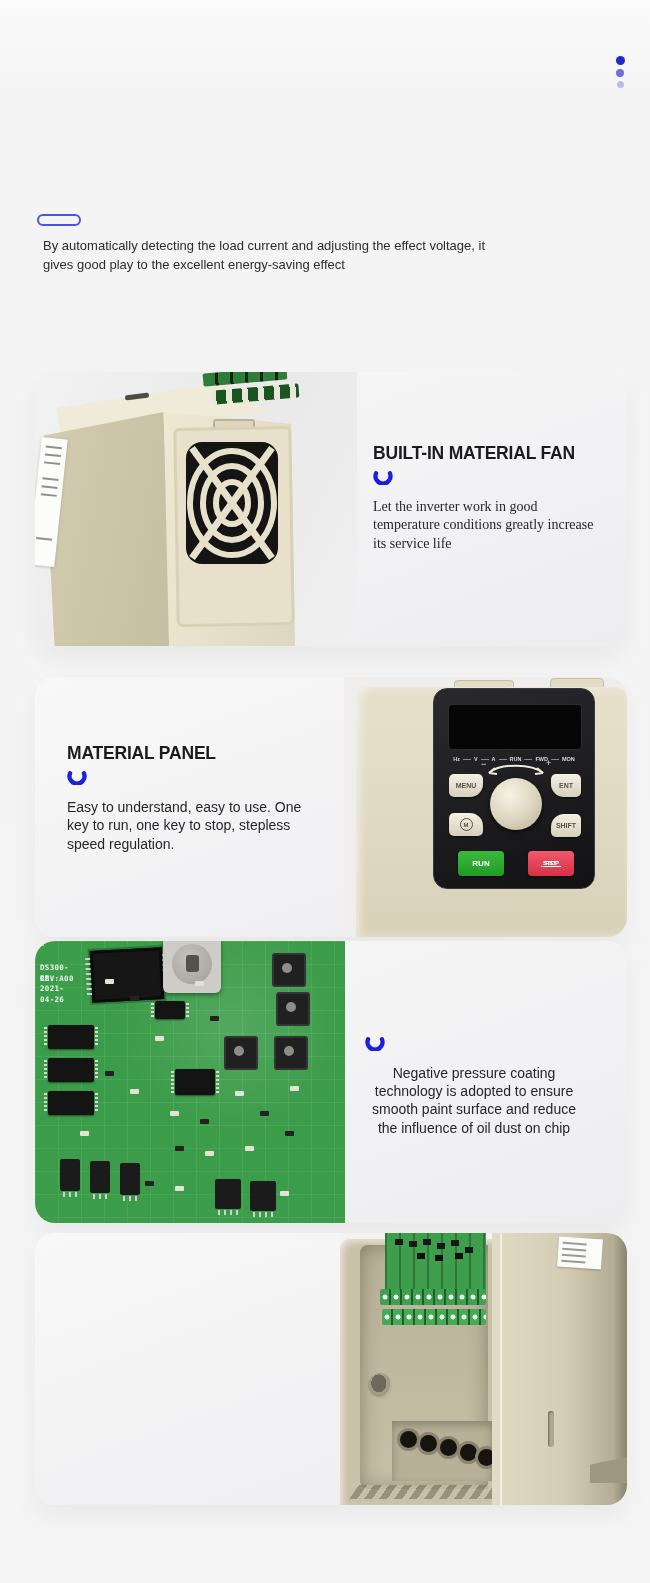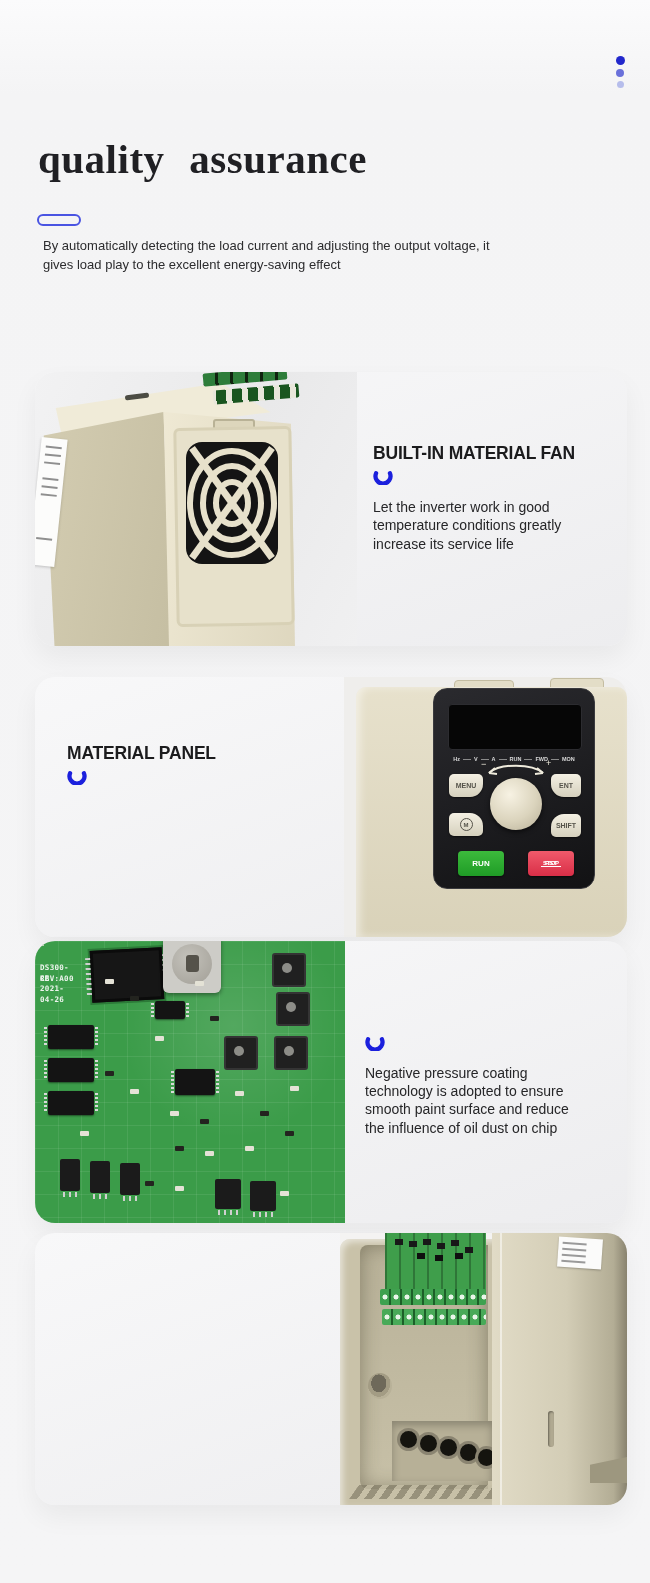--- a/index.html
+++ b/index.html
@@ -191,7 +191,7 @@
     <i class="dot3"></i>
   </div>
 
-  <h1 class="title"><br><span>quality assurance</span></h1>
+  <h1 class="title"><br></h1>
   <div class="pill"></div>
   <p class="subtitle"><span>By automatically detecting the load current and adjusting the output voltage, it</span><br><span>gives load play to the excellent energy-saving effect</span></p>
 

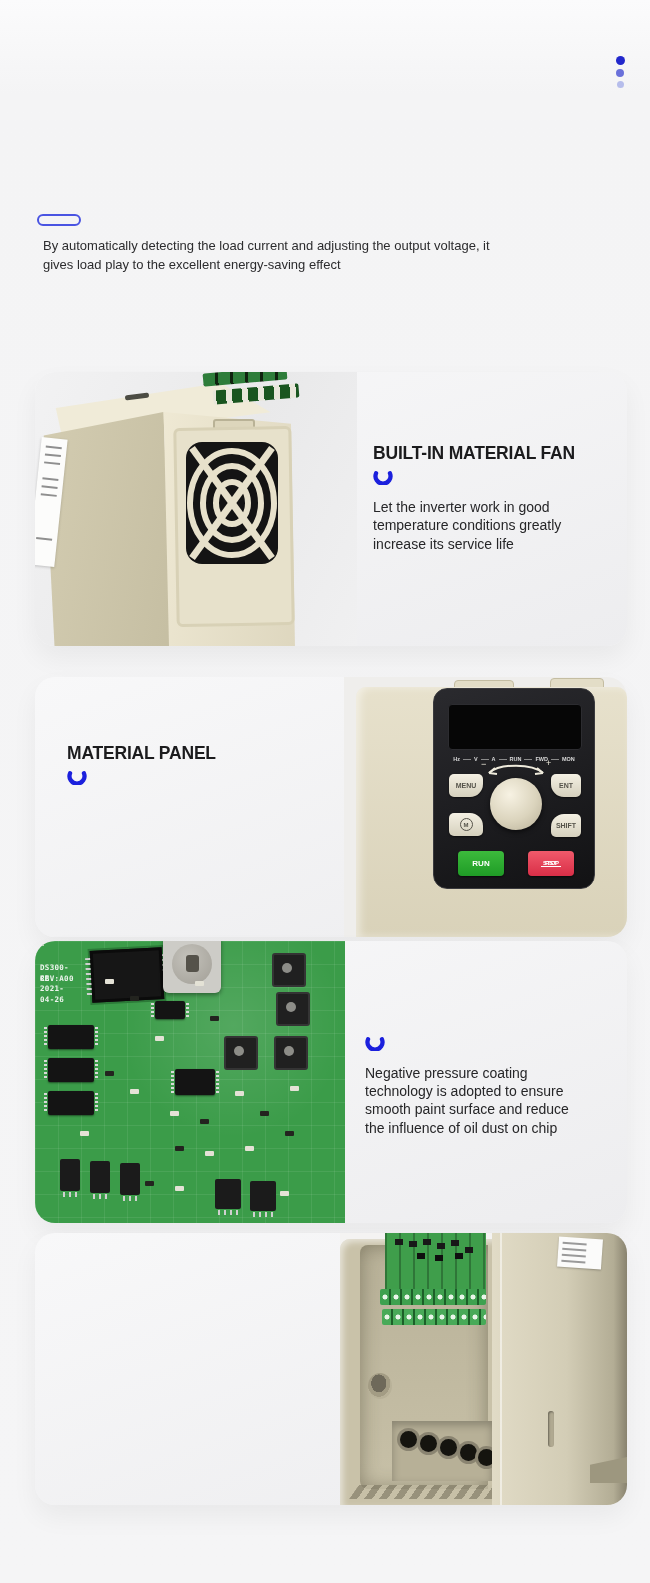--- a/index.html
+++ b/index.html
@@ -193,7 +193,7 @@
 
   <h1 class="title"><br></h1>
   <div class="pill"></div>
-  <p class="subtitle"><span>By automatically detecting the load current and adjusting the output voltage, it</span><br><span>gives load play to the excellent energy-saving effect</span></p>
+  <p class="subtitle"><span>By automatically detecting the load current and adjusting the effect voltage, it</span><br><span>gives load play to the excellent energy-saving effect</span></p>
 
   <section class="card card1">
     <div class="photo photo1">

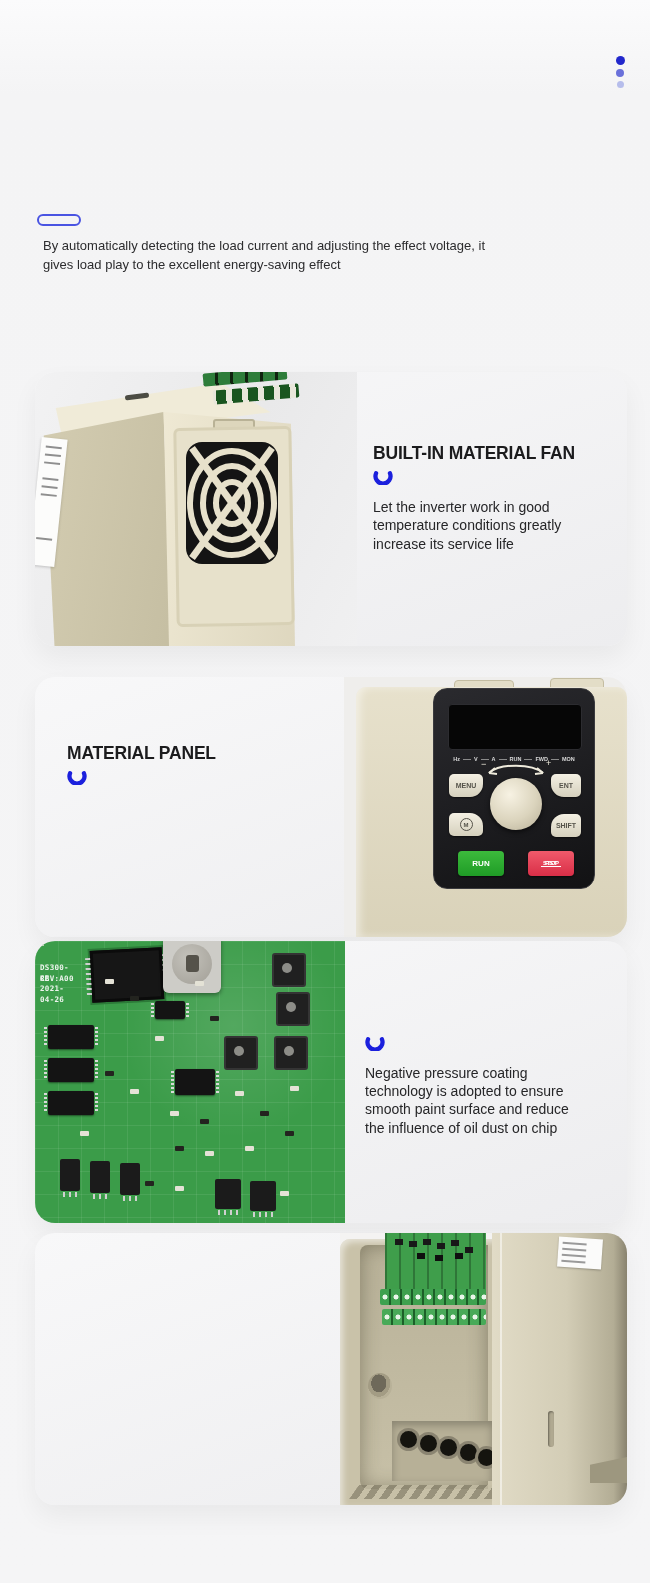--- a/index.html
+++ b/index.html
@@ -193,7 +193,7 @@
 
   <h1 class="title"><br></h1>
   <div class="pill"></div>
-  <p class="subtitle"><span>By automatically detecting the load current and adjusting the effect voltage, it</span><br><span>gives load play to the excellent energy-saving effect</span></p>
+  <p class="subtitle"><span>By automatically detecting the load current and adjusting the effect voltage, it</span><br><span>gives good play to the excellent energy-saving effect</span></p>
 
   <section class="card card1">
     <div class="photo photo1">

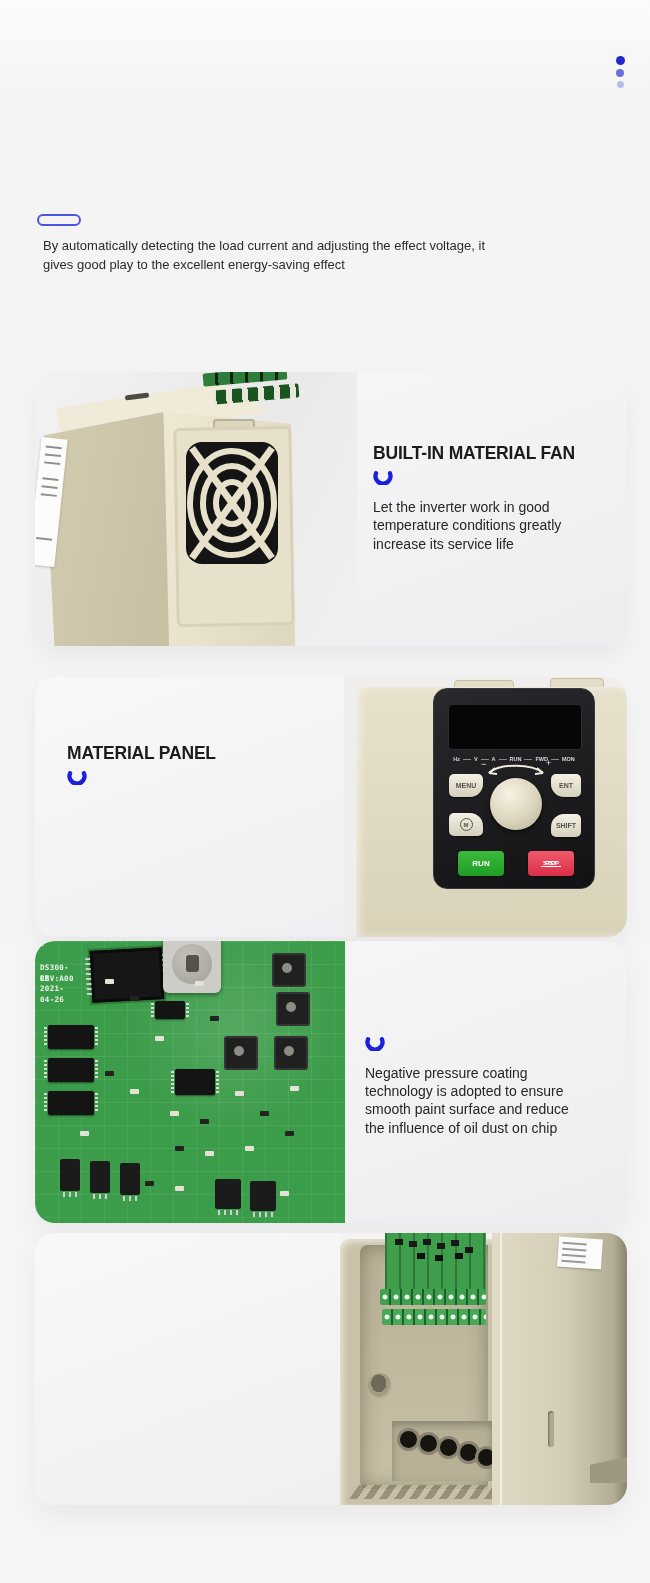--- a/index.html
+++ b/index.html
@@ -36,7 +36,7 @@
   .t3{position:absolute;left:330px;top:88px;width:228px;}
   .t4{position:absolute;left:40px;top:68px;width:226px;}
   .t4 h2{width:190px;}
-  .t1 p{width:224px;} .t2 p{width:238px;} .t3 p{width:218px;} .t4 p{width:222px;}
+  .t1 p{width:224px;font-family:Liberation Serif, serif;} .t2 p{width:238px;} .t3 p{width:218px;} .t4 p{width:222px;}
   
   .photo{position:absolute;top:0;bottom:0;}
   .photo1{left:0;width:322px;background:linear-gradient(115deg,#f2f2f3,#e9e9ea 55%,#f0f0f1);}

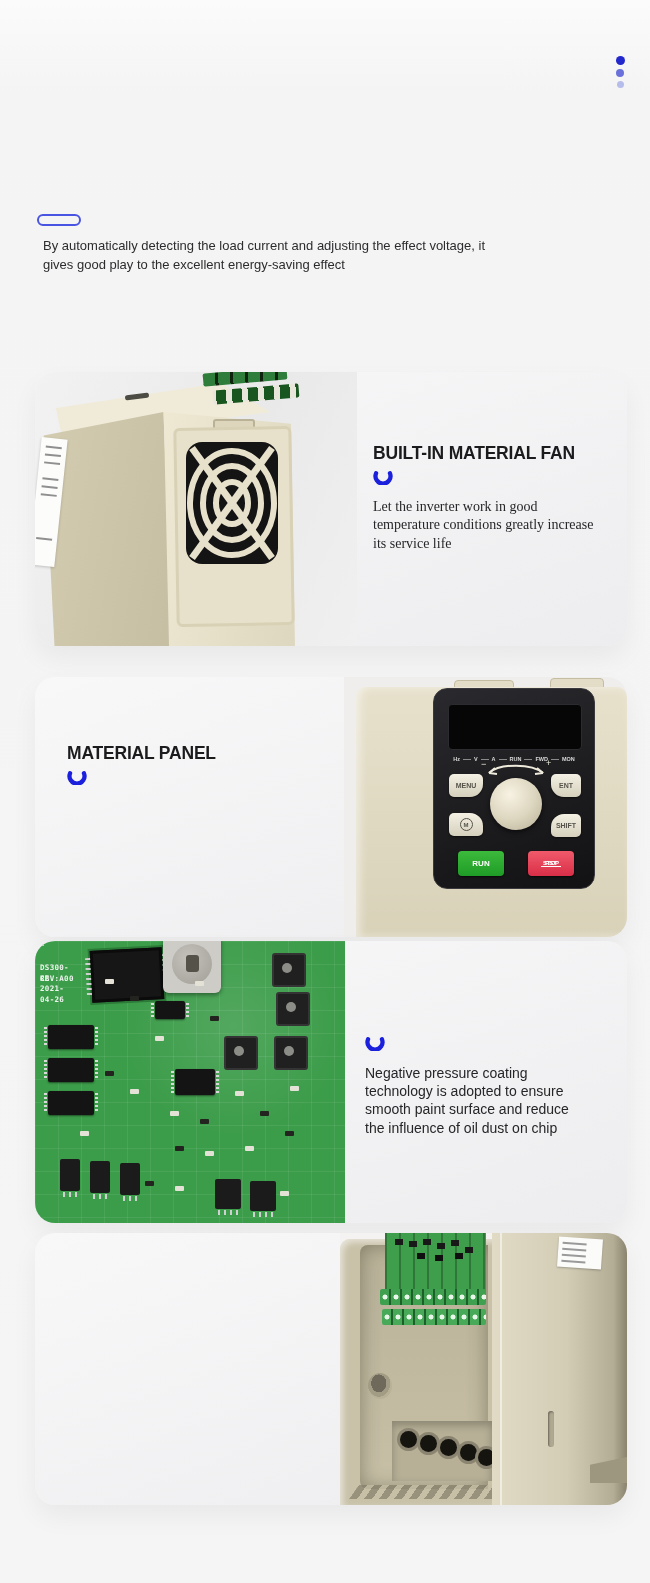--- a/index.html
+++ b/index.html
@@ -286,6 +286,7 @@
             <path d="M2.6 3.5 A 8 8 0 1 0 17.4 3.5" fill="none" stroke="#1b20dd" stroke-width="4.6" stroke-linecap="round"></path>
           </svg>
       </span>
+      <p>Easy to understand, easy to use. One key to run, one key to stop, stepless speed regulation.</p>
     </div>
   </section>
 

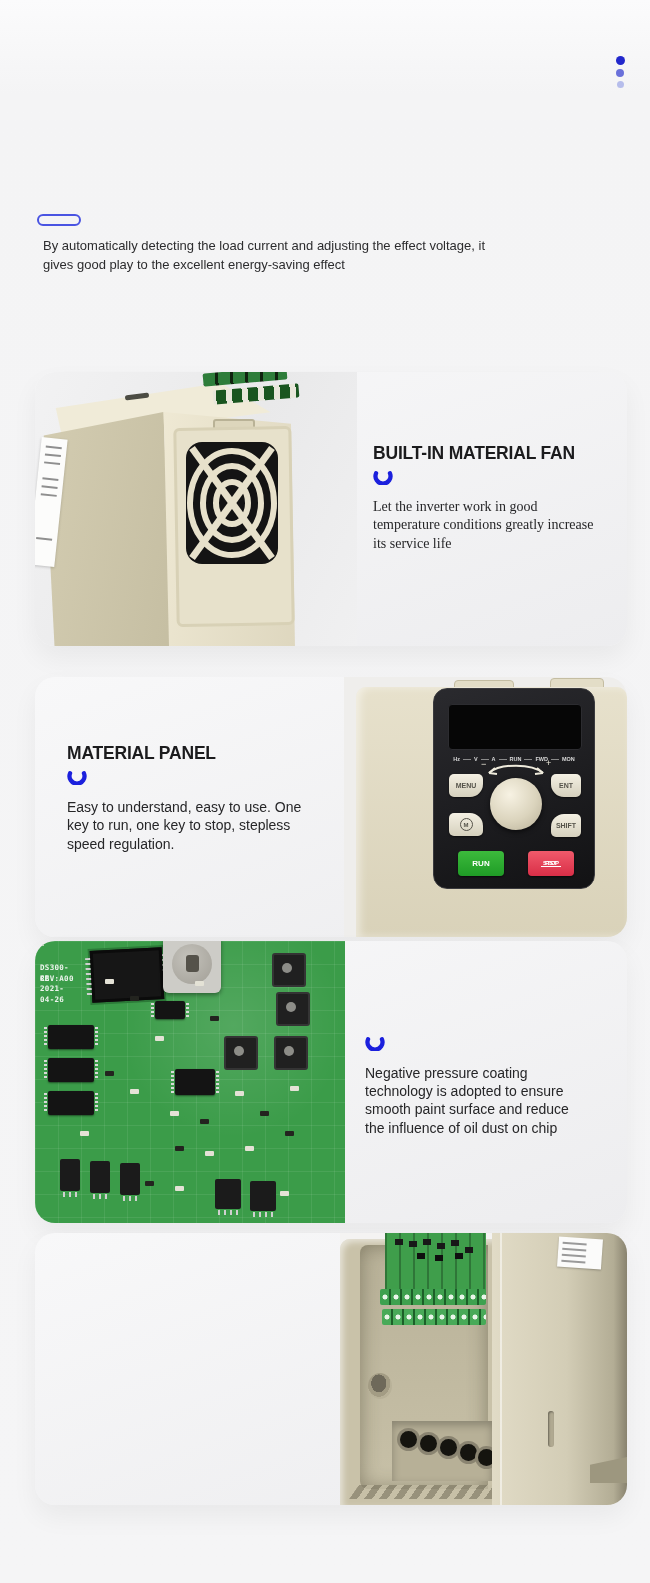--- a/index.html
+++ b/index.html
@@ -36,7 +36,7 @@
   .t3{position:absolute;left:330px;top:88px;width:228px;}
   .t4{position:absolute;left:40px;top:68px;width:226px;}
   .t4 h2{width:190px;}
-  .t1 p{width:224px;font-family:Liberation Serif, serif;} .t2 p{width:238px;} .t3 p{width:218px;} .t4 p{width:222px;}
+  .t1 p{width:224px;font-family:Liberation Serif, serif;} .t2 p{width:238px;} .t3 p{width:218px;text-align:center;} .t4 p{width:222px;}
   
   .photo{position:absolute;top:0;bottom:0;}
   .photo1{left:0;width:322px;background:linear-gradient(115deg,#f2f2f3,#e9e9ea 55%,#f0f0f1);}

